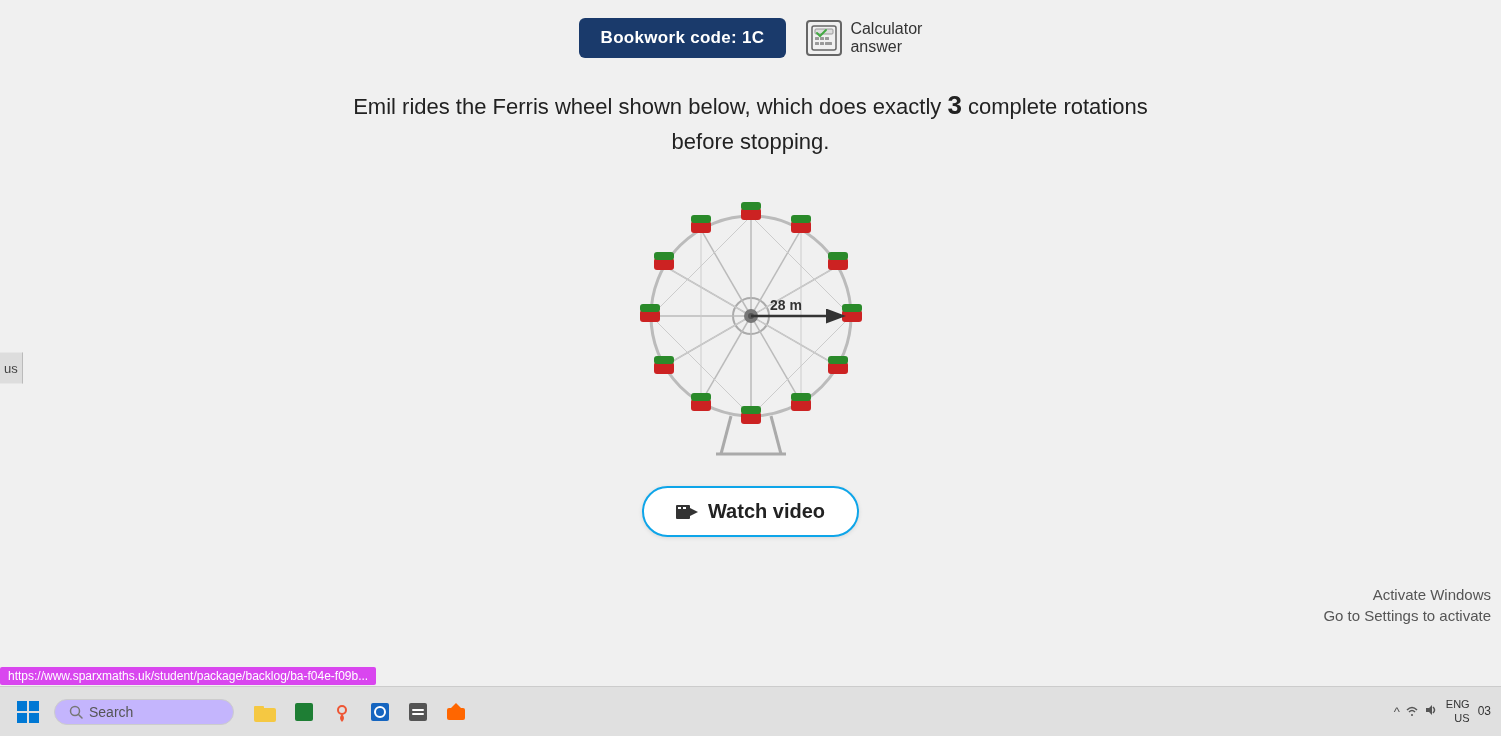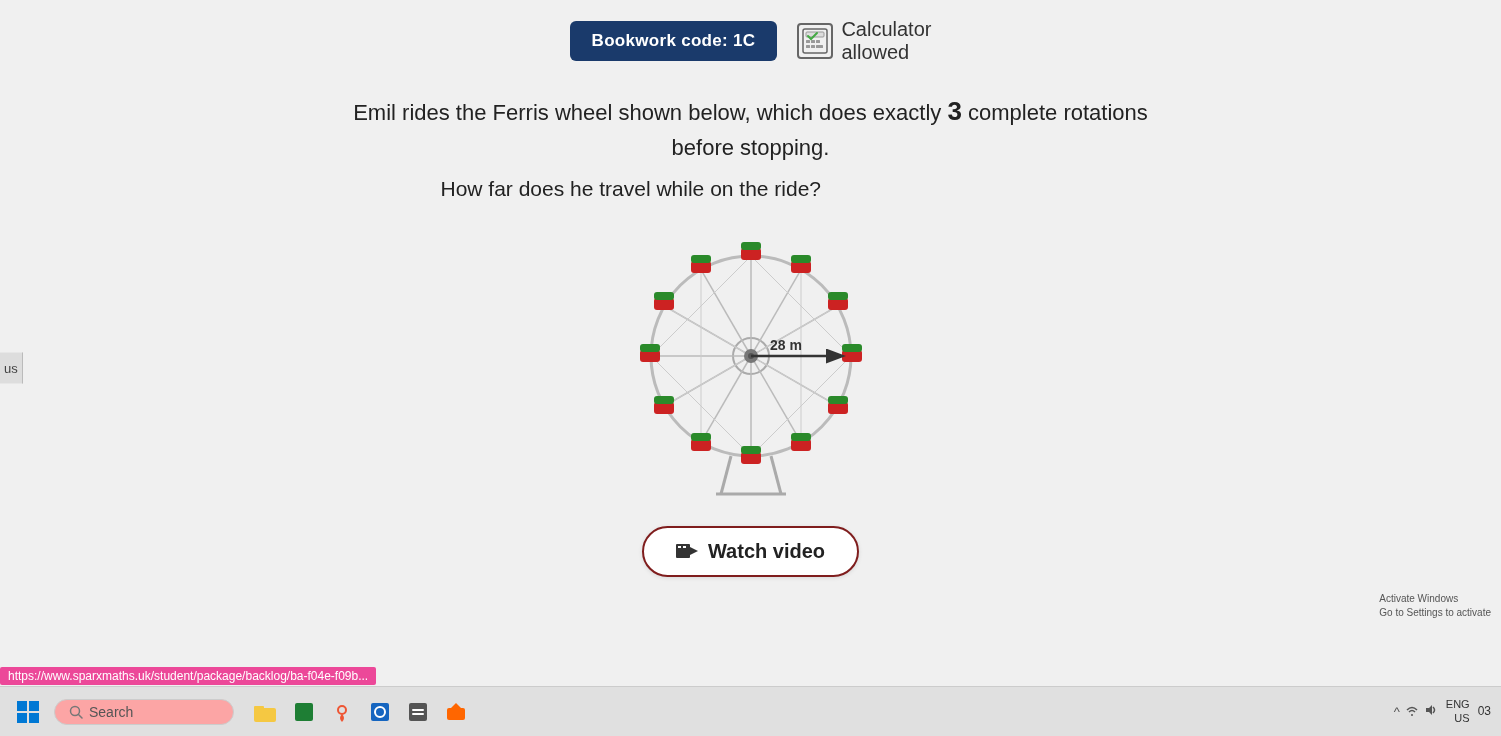--- a/index.html
+++ b/index.html
@@ -45,7 +45,7 @@
       display: flex;
       align-items: center;
       gap: 8px;
-      font-size: 20px;
+      font-size: 16px;
       color: #333;
     }
 

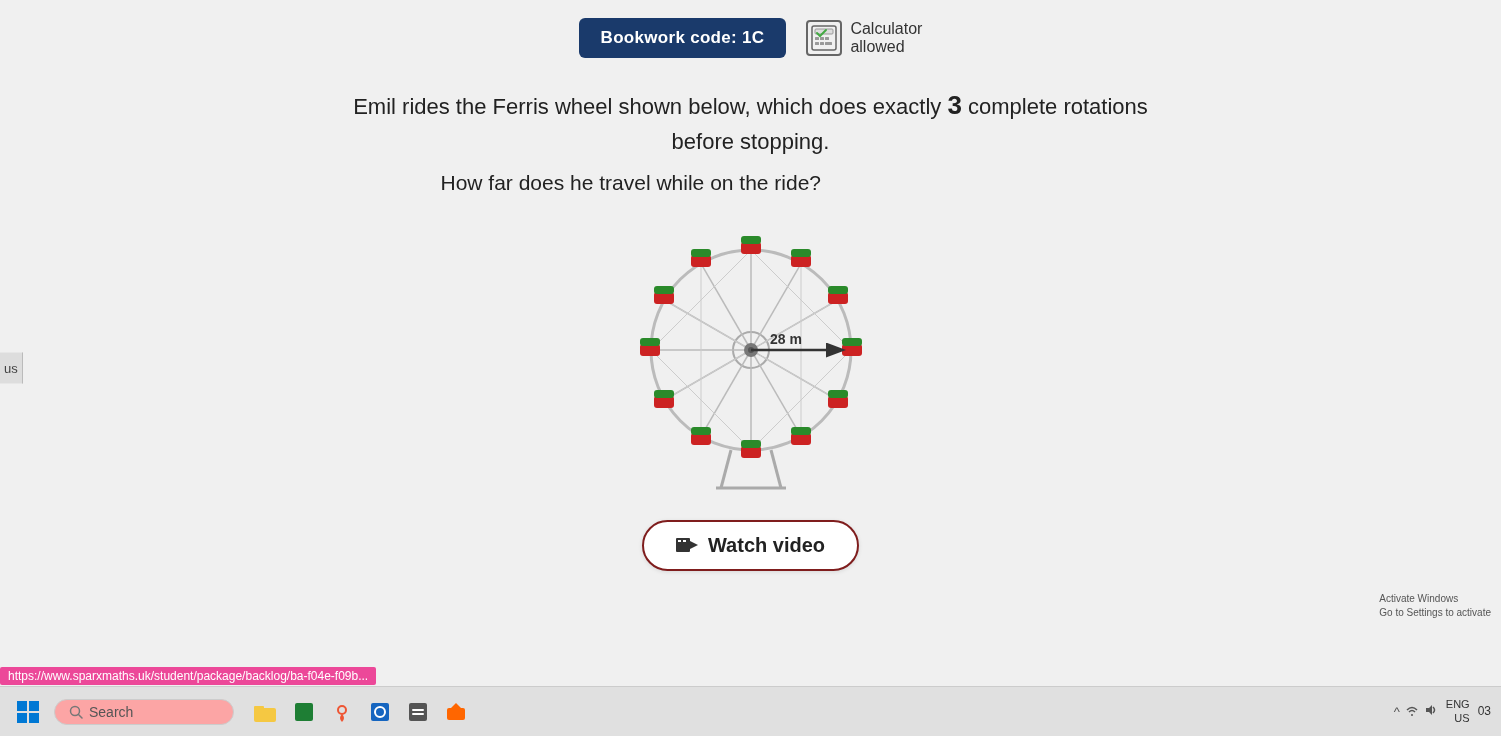--- a/index.html
+++ b/index.html
@@ -282,7 +282,7 @@
       </div>
       <div>
         <div>Calculator</div>
-        <div>allowed</div>
+        <div>answer</div>
       </div>
     </div>
   </div>

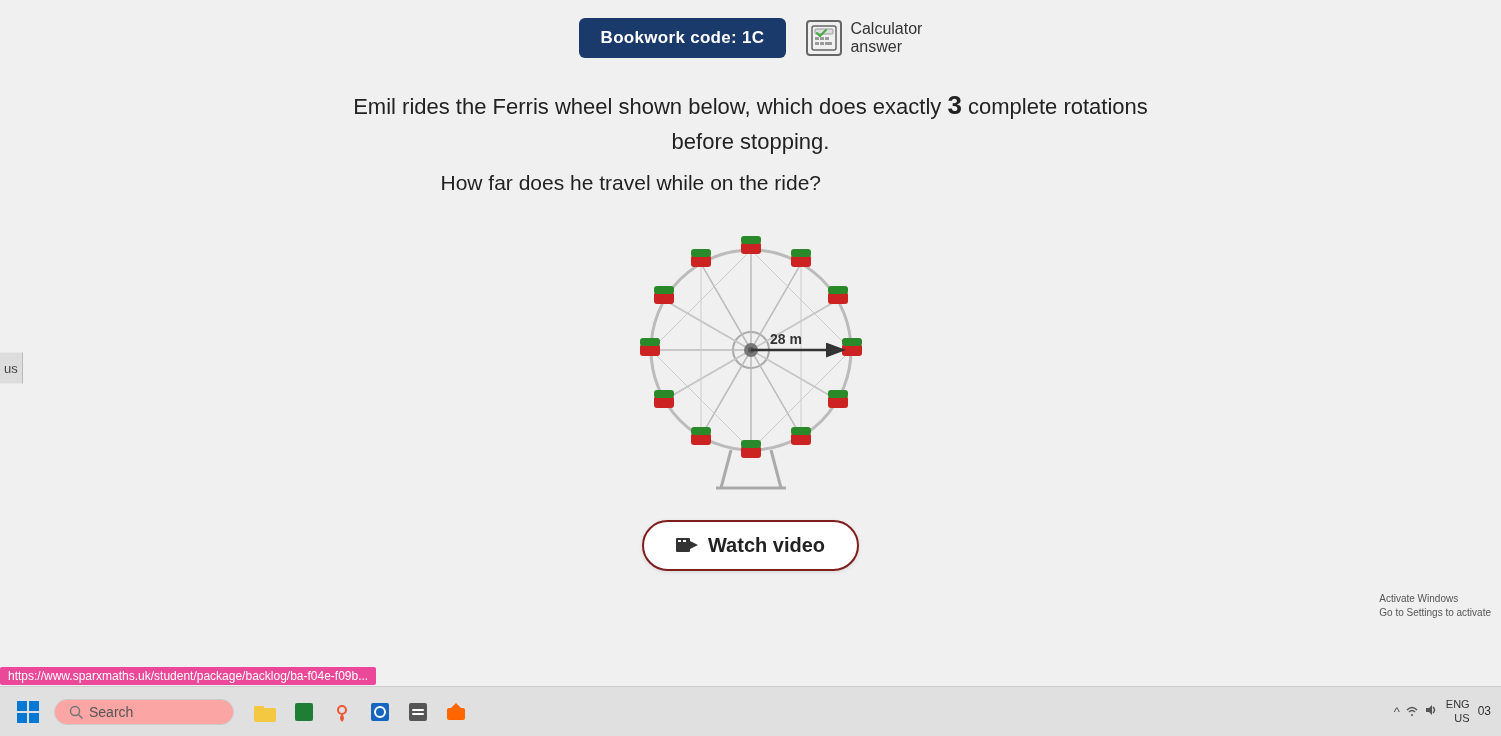--- a/index.html
+++ b/index.html
@@ -293,7 +293,6 @@
   </div>
 
   <div class="sub-question">
-    <div>How far does he travel while on the ride?</div>
   </div>
 
   <div class="ferris-container">

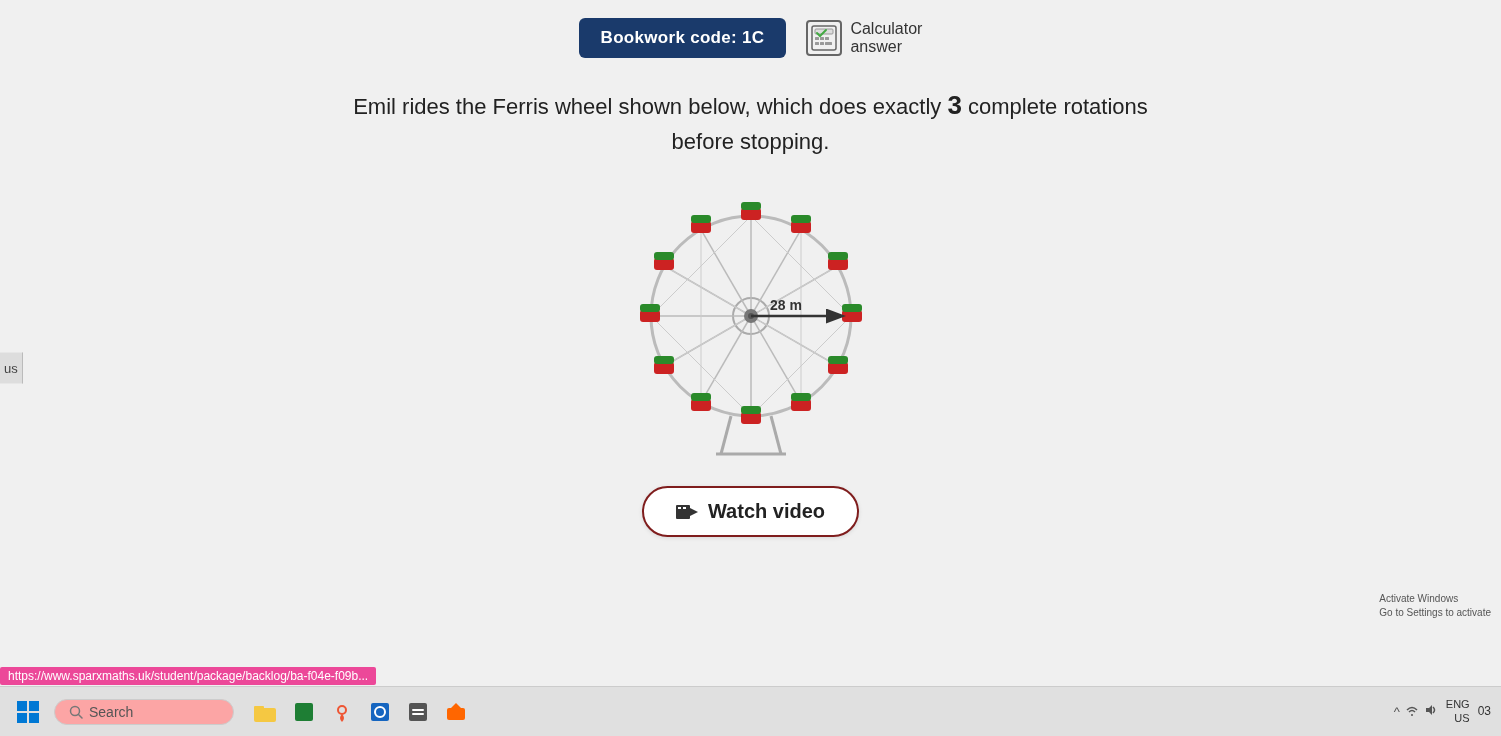--- a/index.html
+++ b/index.html
@@ -112,7 +112,7 @@
       align-items: center;
       gap: 10px;
       background: white;
-      border: 2px solid #7f1d1d;
+      border: 2px solid #0ea5e9;
       border-radius: 28px;
       padding: 12px 32px;
       font-size: 20px;

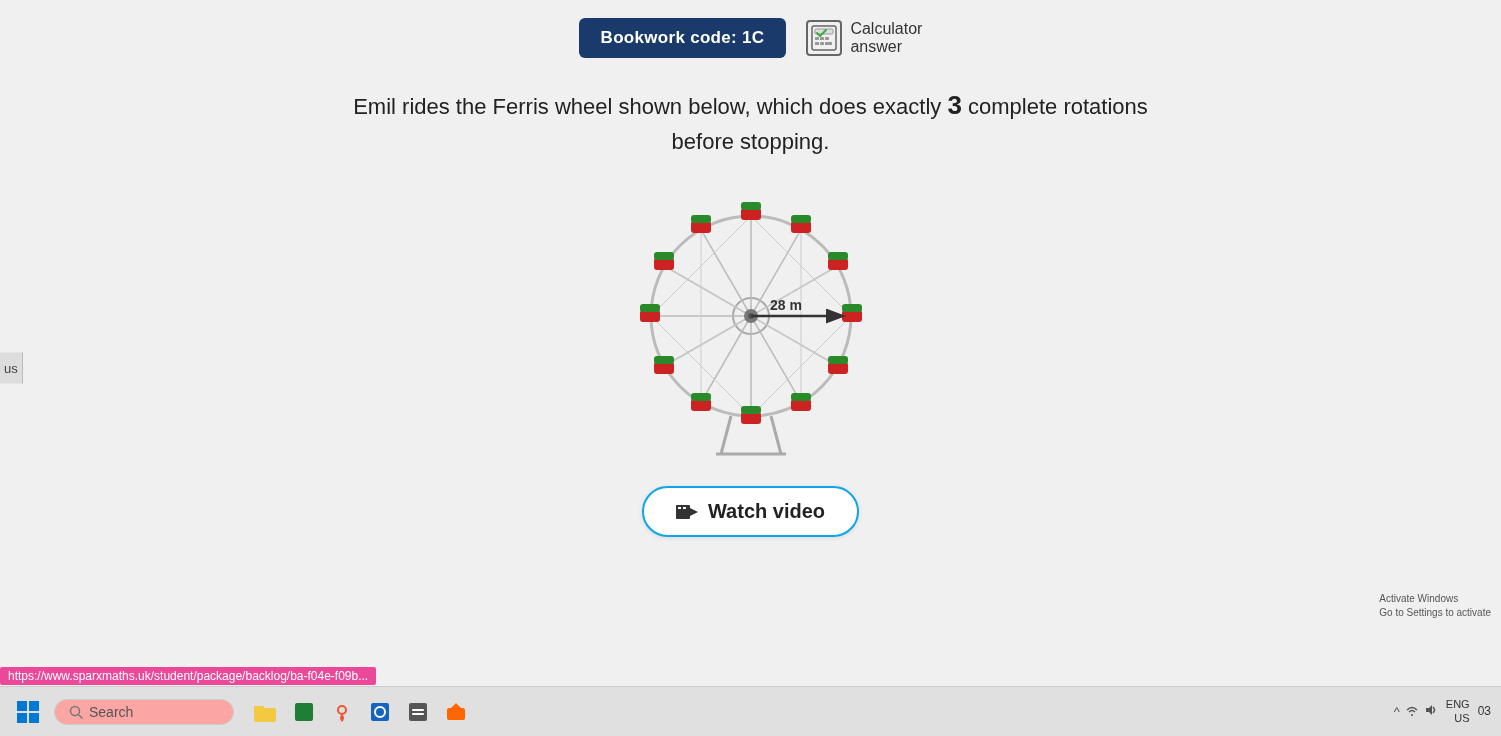--- a/index.html
+++ b/index.html
@@ -132,11 +132,11 @@
     
     .activate-windows {
       position: absolute;
-      bottom: 66px;
+      bottom: 60px;
       right: 10px;
-      text-align: left;
+      text-align: right;
       color: #555;
-      font-size: 10px;
+      font-size: 15px;
       line-height: 1.4;
     }
 

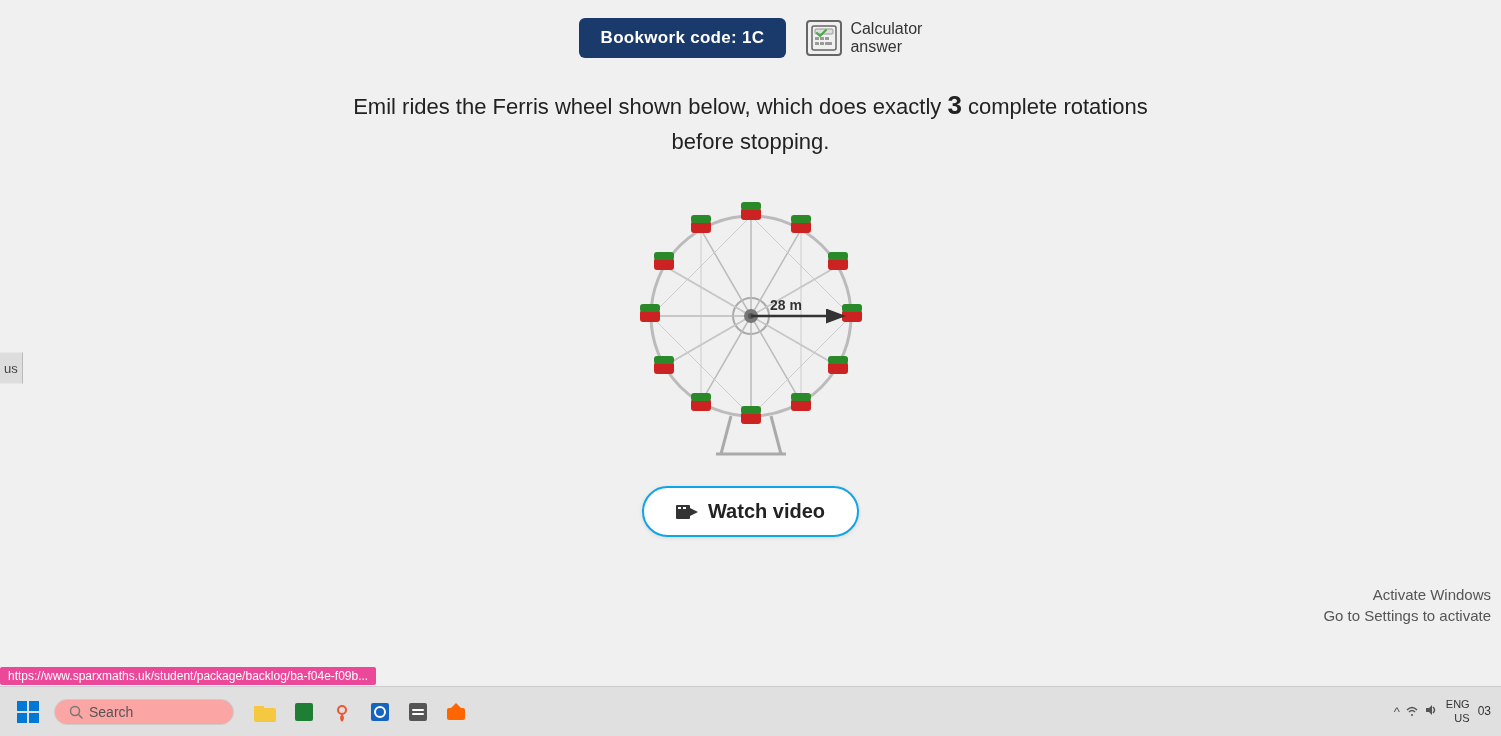--- a/index.html
+++ b/index.html
@@ -151,7 +151,7 @@
     }
 
     .url-text {
-      background: #ec4899;
+      background: #d946ef;
       color: white;
       font-size: 12px;
       padding: 2px 8px;

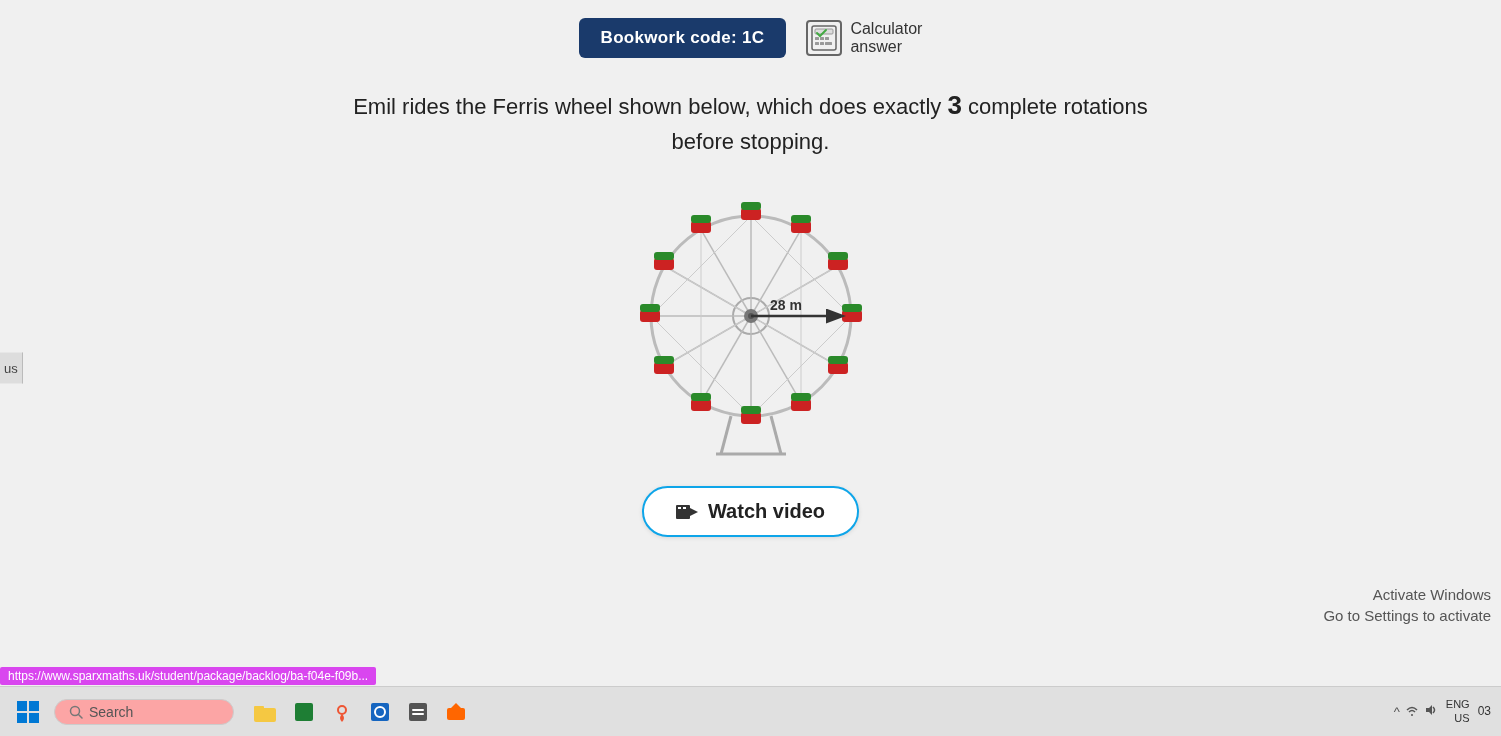--- a/index.html
+++ b/index.html
@@ -183,7 +183,7 @@
     .taskbar-search {
       display: flex;
       align-items: center;
-      background: #fca5a5;
+      background: #c4b5fd;
       border-radius: 18px;
       padding: 4px 14px;
       gap: 6px;

